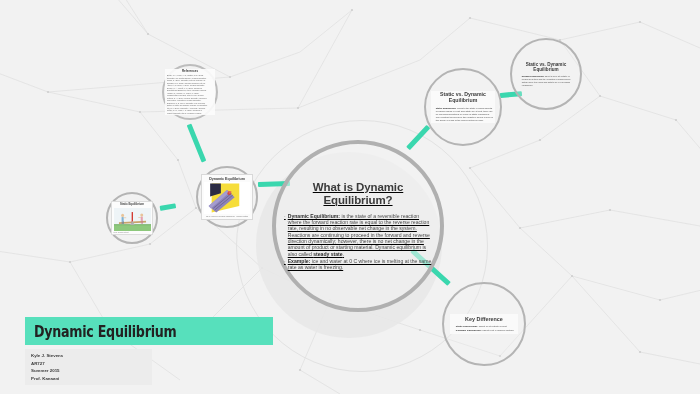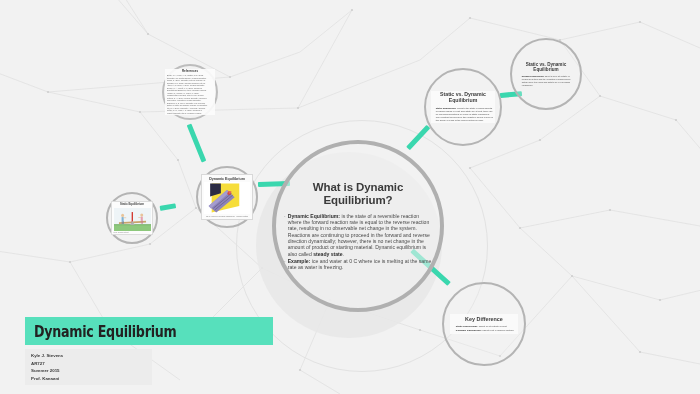--- a/index.html
+++ b/index.html
@@ -81,6 +81,7 @@
     width: 152px;
     padding: 0 2px;
     background: transparent;
+    text-decoration: underline;
   }
   #main-node .node-title {
     font-size: 11.5px;

